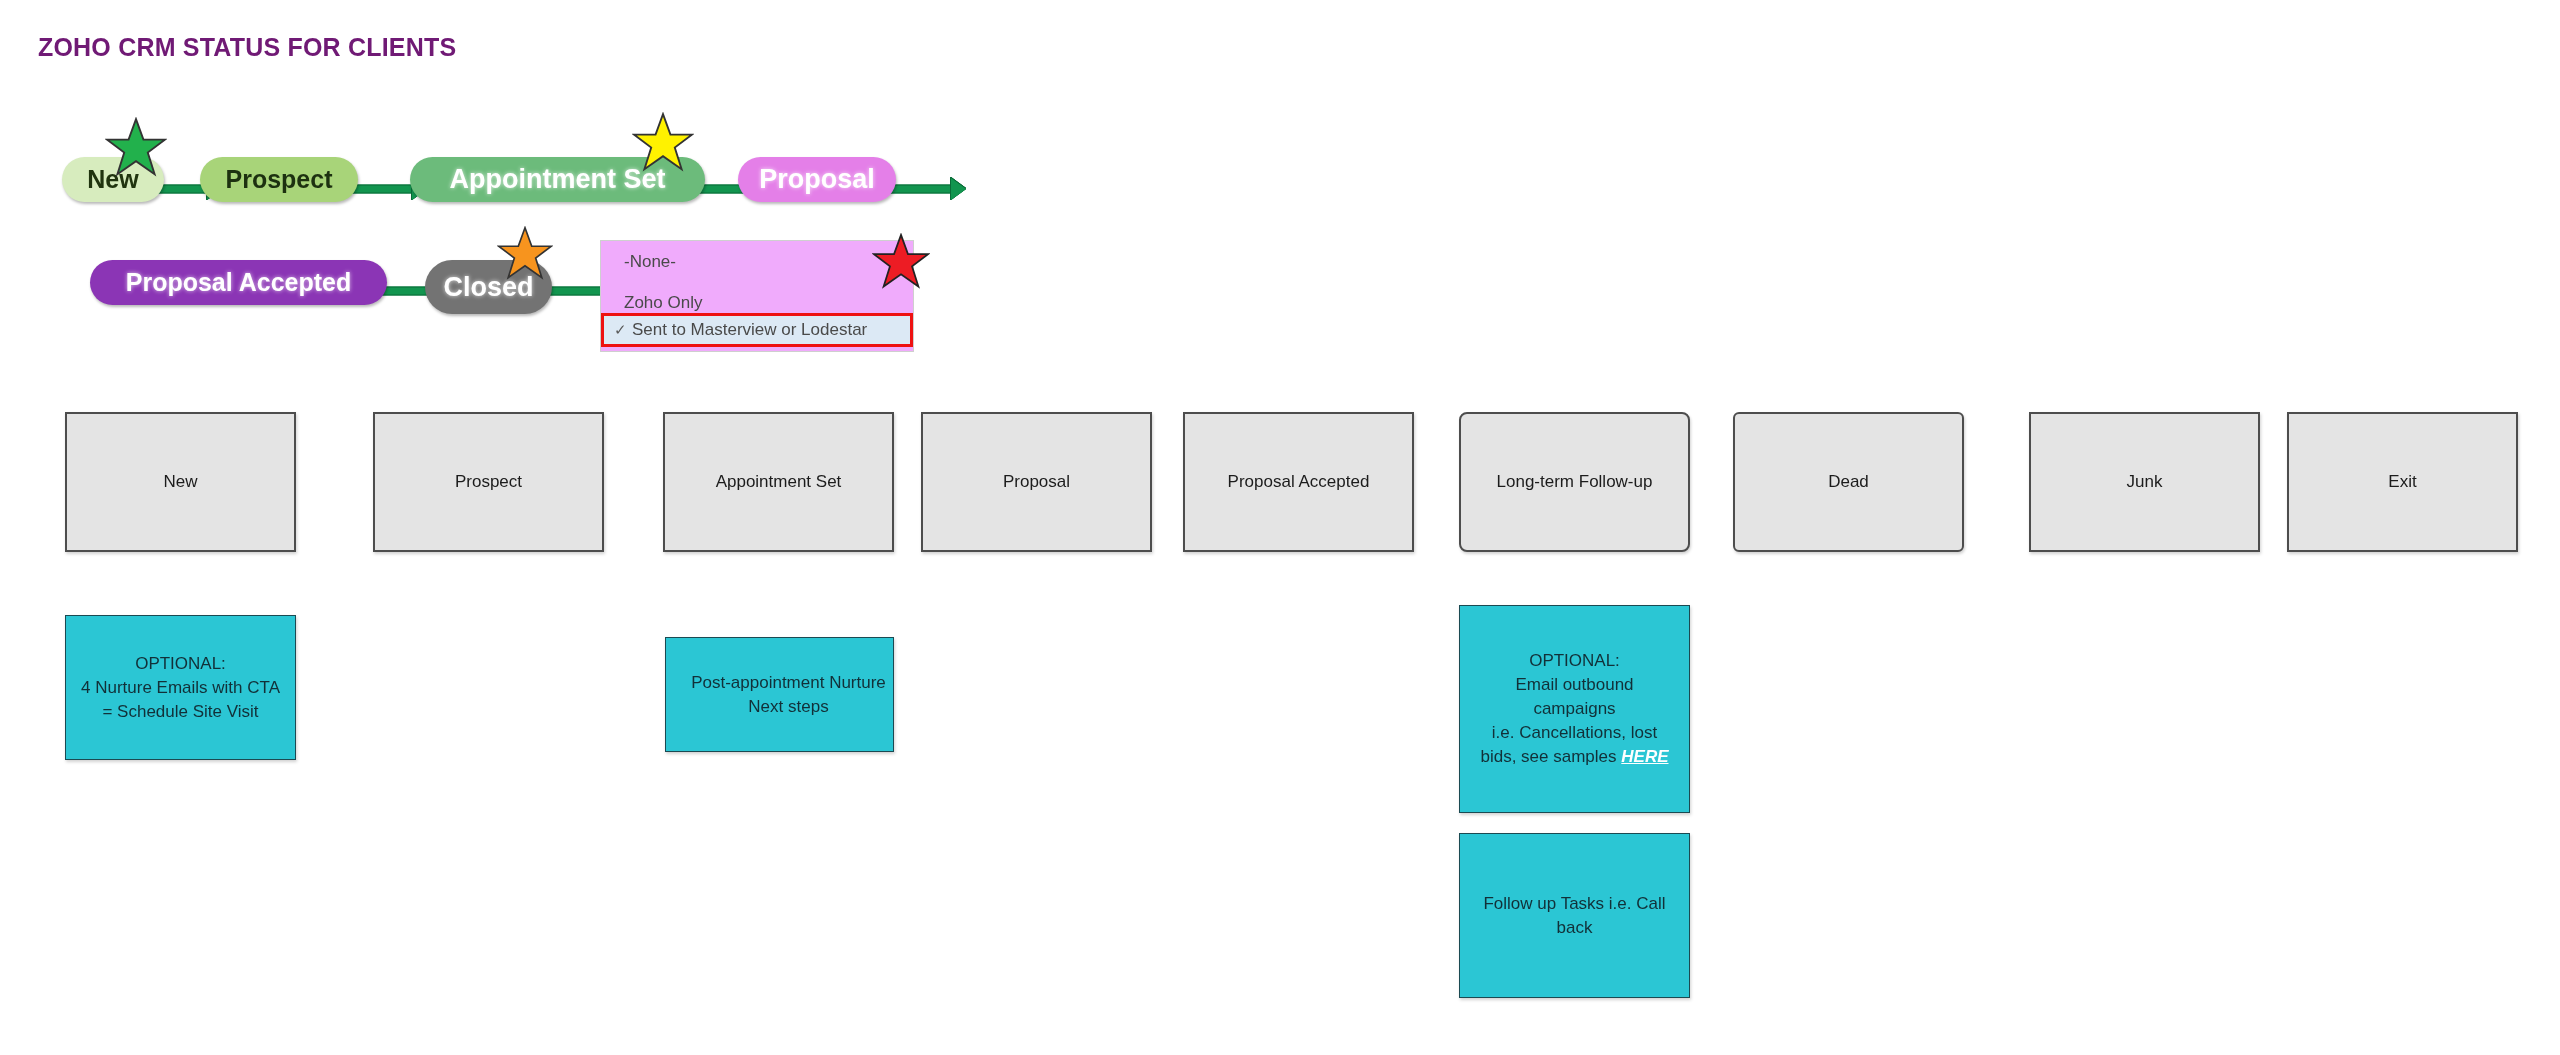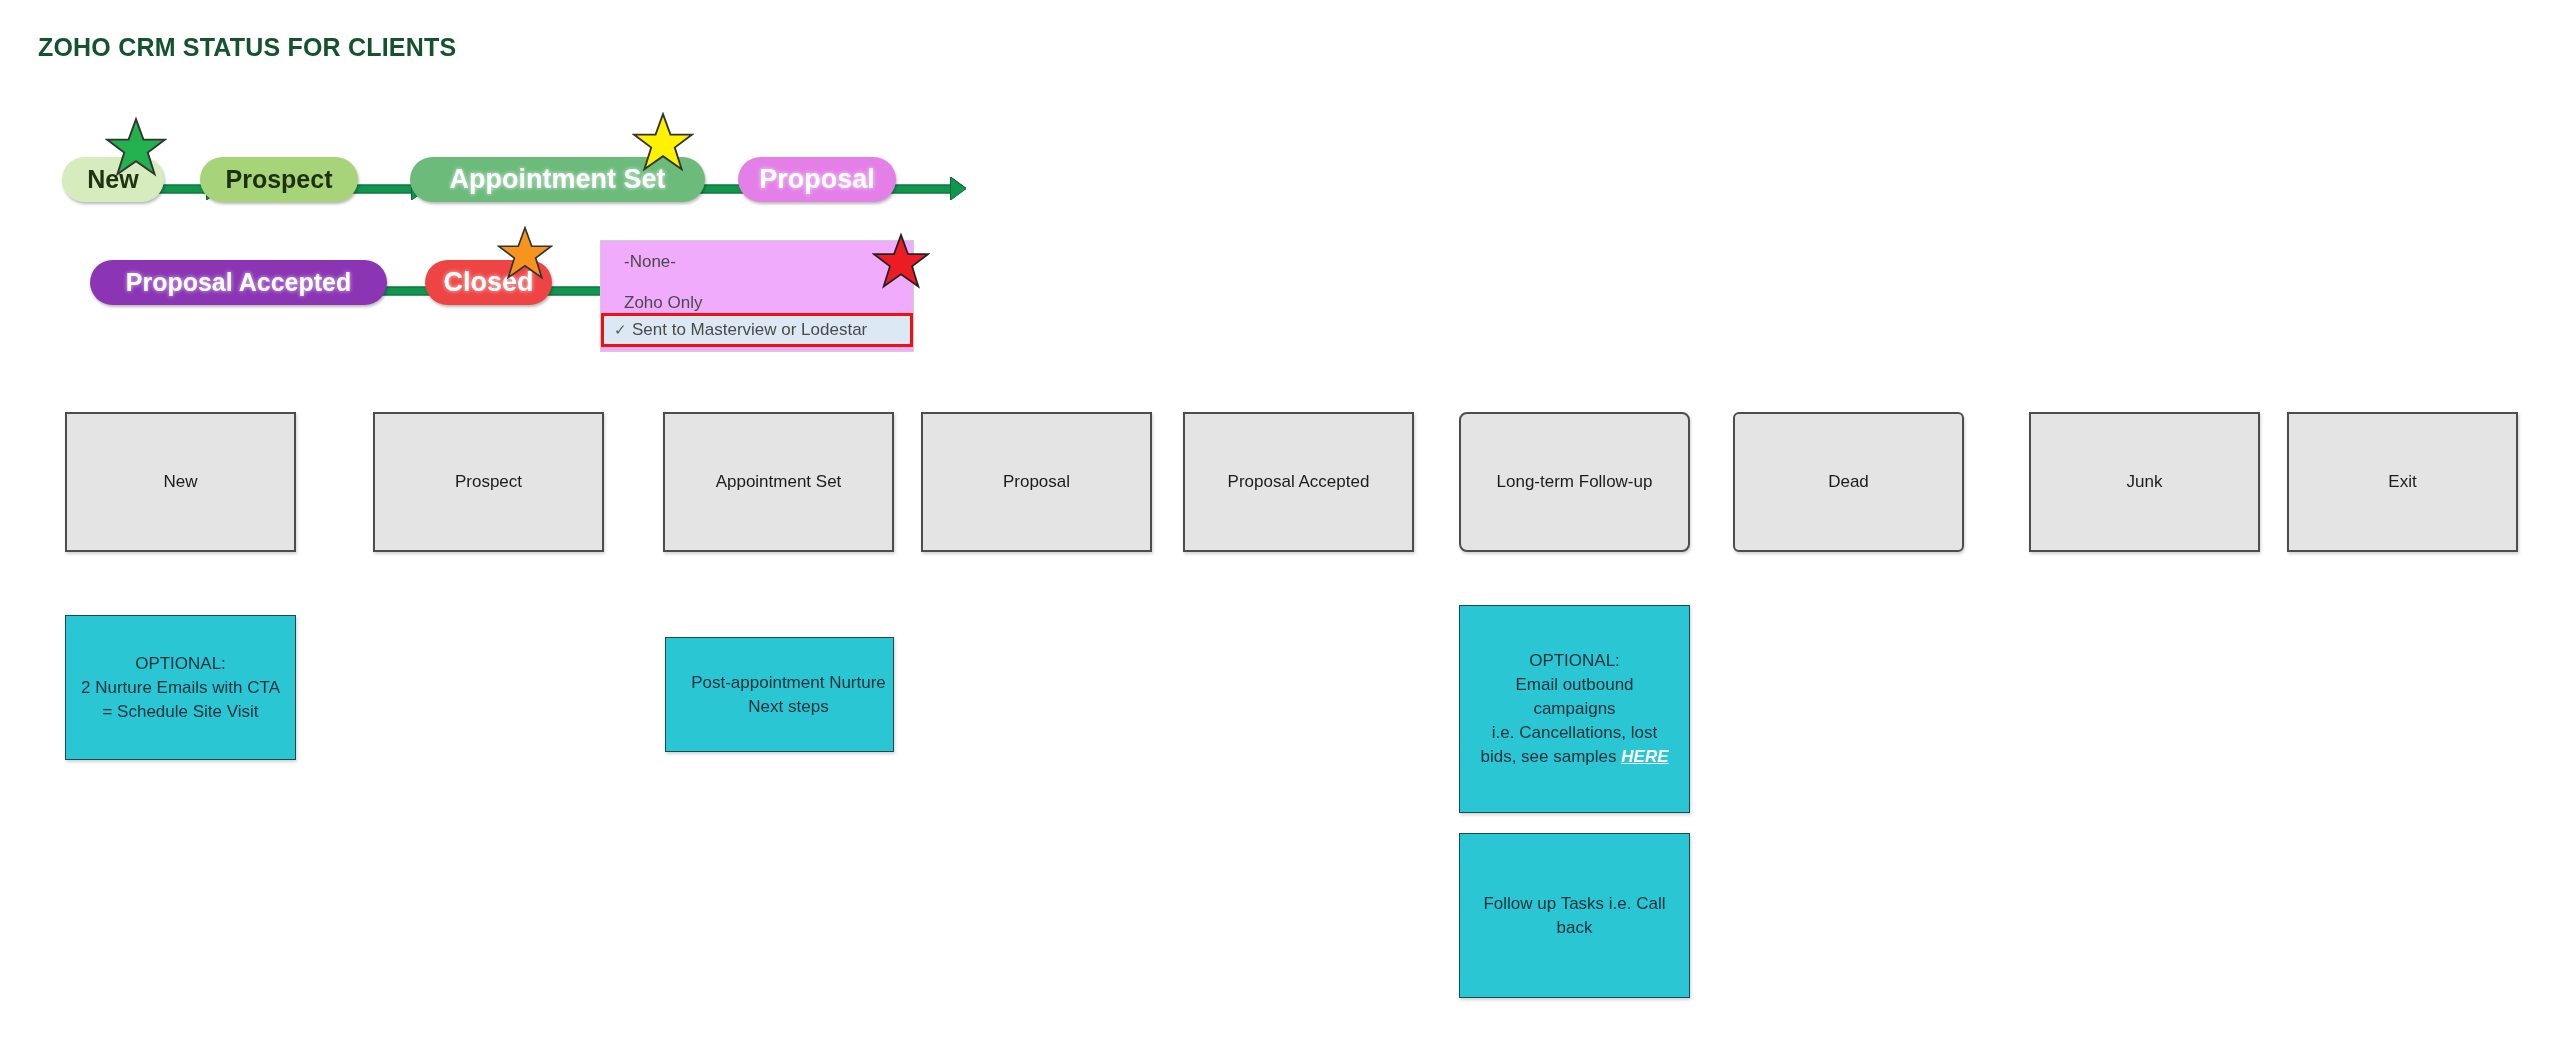--- a/index.html
+++ b/index.html
@@ -23,7 +23,7 @@
     font-size: 25px;
     font-weight: bold;
     letter-spacing: 0.2px;
-    color: #14532d;
+    color: #701a75;
     white-space: nowrap;
   }
 

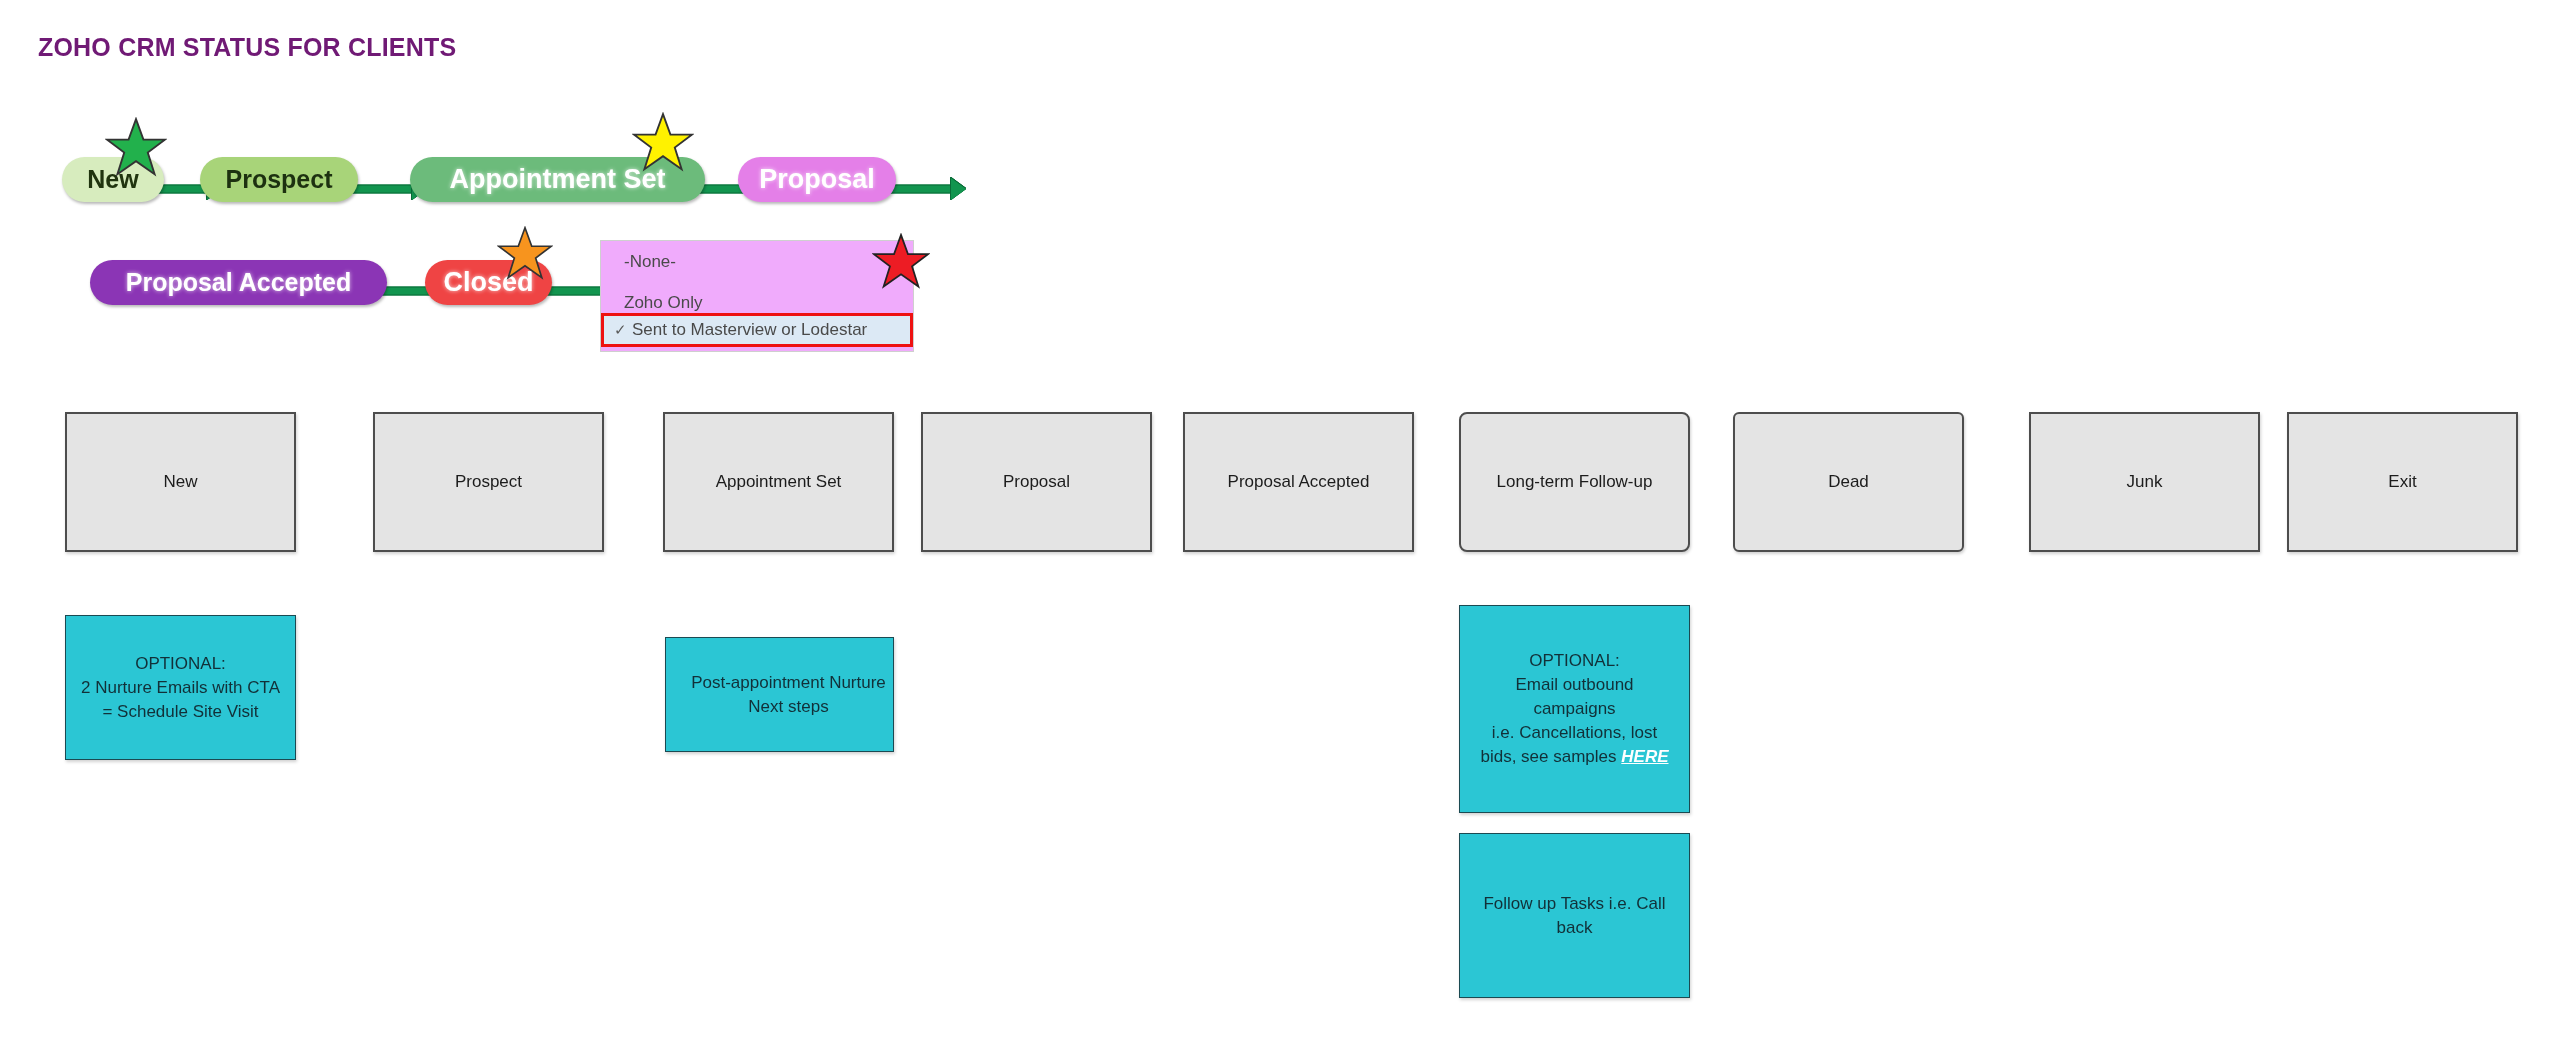--- a/index.html
+++ b/index.html
@@ -210,7 +210,7 @@
     <span>Proposal Accepted</span>
   </div>
 
-  <div class="pill" style="left:425px; top:260px; width:127px; height:45px; background:#ef4444; color:#ffffff; font-size:27px; text-shadow:0 0 4px rgba(255,255,255,0.75);">
+  <div class="pill" style="left:425px; top:260px; width:127px; height:54px; background:#737373; color:#ffffff; font-size:27px; text-shadow:0 0 4px rgba(255,255,255,0.75);">
     <span>Closed</span>
   </div>
 

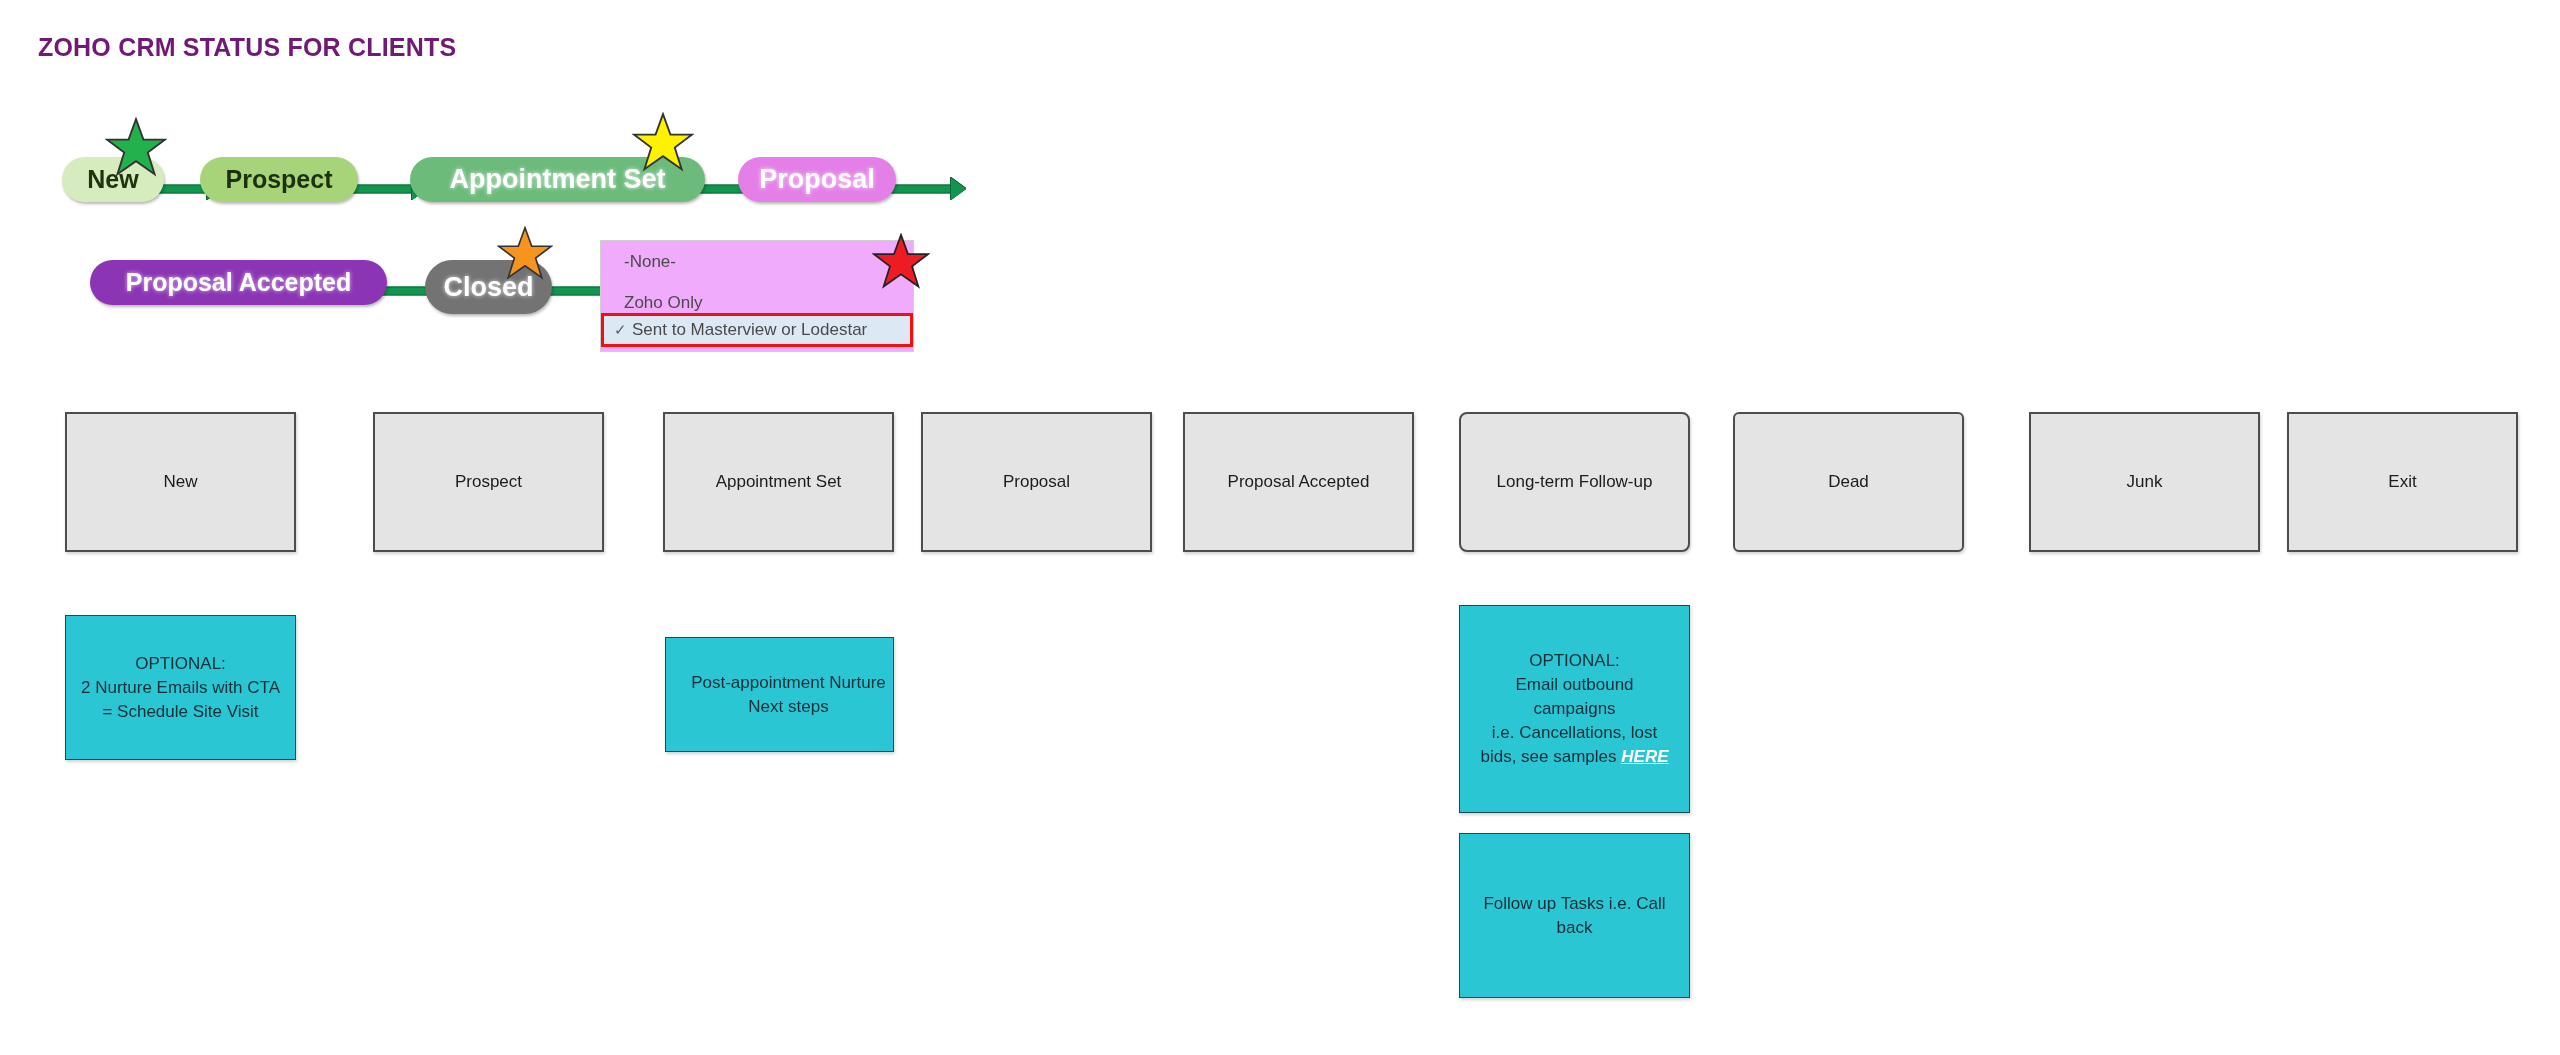--- a/index.html
+++ b/index.html
@@ -283,7 +283,7 @@
 <div class="cyan-box" style="left:65px; top:615px; width:231px; height:145px;">
   <div class="inner">
     <div>OPTIONAL:</div>
-    <div>2 Nurture Emails with CTA</div>
+    <div>4 Nurture Emails with CTA</div>
     <div>= Schedule Site Visit</div>
   </div>
 </div>

